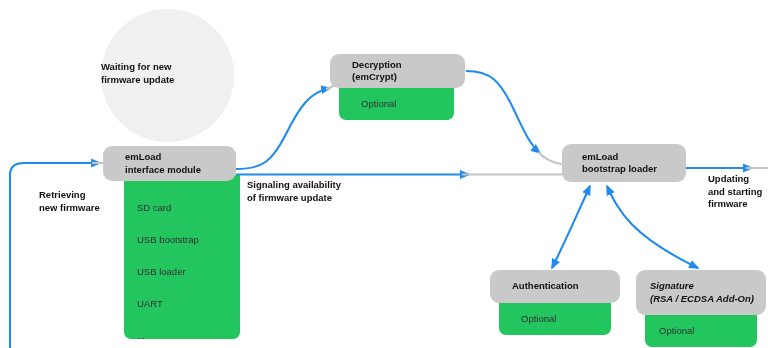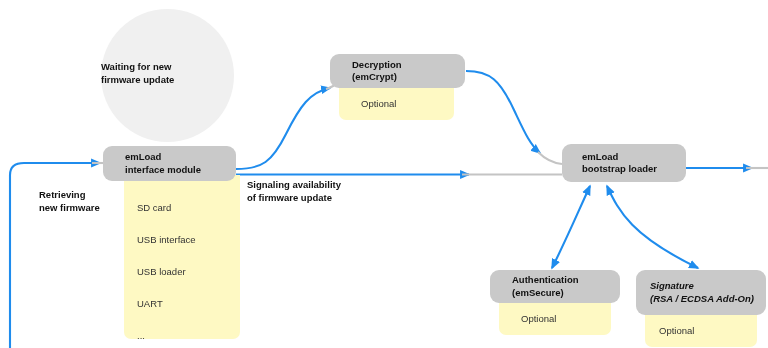--- a/index.html
+++ b/index.html
@@ -49,7 +49,7 @@
   }
   .node-head .line { display: block; white-space: nowrap; }
   .node-body {
-    background: #fef9c3;
+    background: #22c55e;
     border-radius: 0 0 7px 7px;
     box-sizing: border-box;
     font-size: 9.5px;

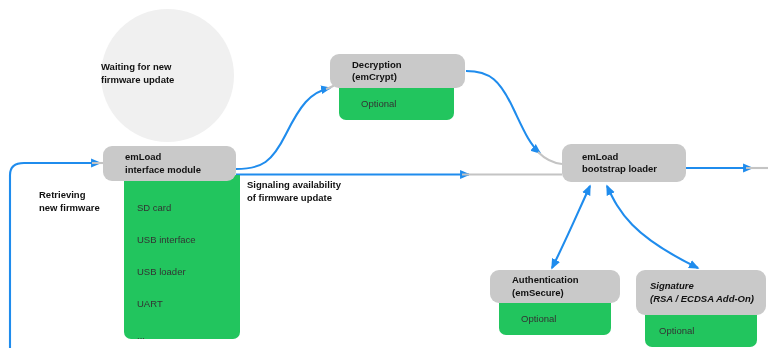--- a/index.html
+++ b/index.html
@@ -257,6 +257,11 @@
     <span class="line">of firmware update</span>
   </div>
 
+  <div class="edge-label" id="label-updating">
+    <span class="line">Updating</span>
+    <span class="line">and starting</span>
+    <span class="line">firmware</span>
+  </div>
 
 </div>
 

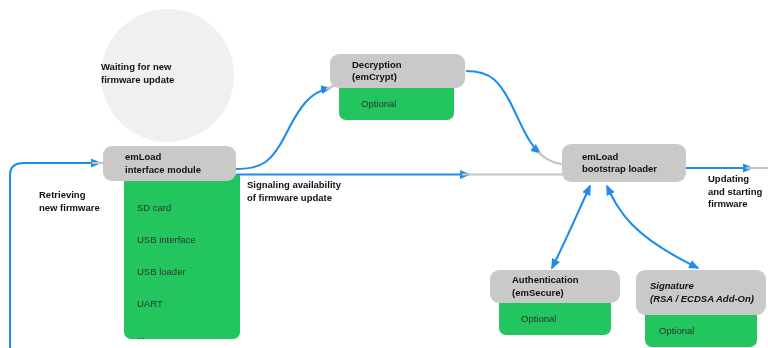--- a/index.html
+++ b/index.html
@@ -203,7 +203,7 @@
     </div>
     <div class="node-body">
       <div class="row">SD card</div>
-      <div class="row">USB interface</div>
+      <div class="row">USB bootstrap</div>
       <div class="row">USB loader</div>
       <div class="row">UART</div>
       <div class="row">...</div>

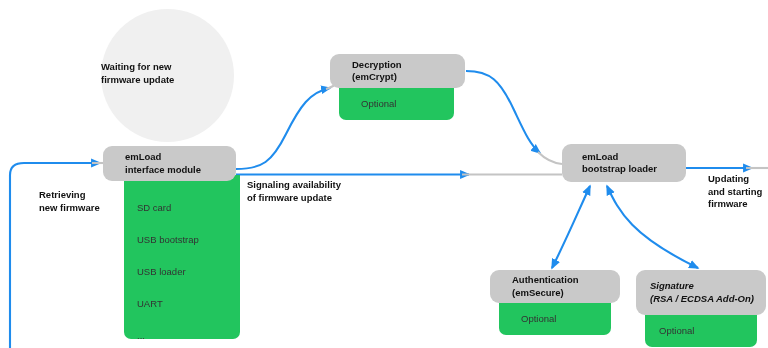--- a/index.html
+++ b/index.html
@@ -230,7 +230,6 @@
   <div class="node" id="node-auth">
     <div class="node-head">
       <span class="line">Authentication</span>
-      <span class="line">(emSecure)</span>
     </div>
     <div class="node-body">
       <span class="row">Optional</span>

